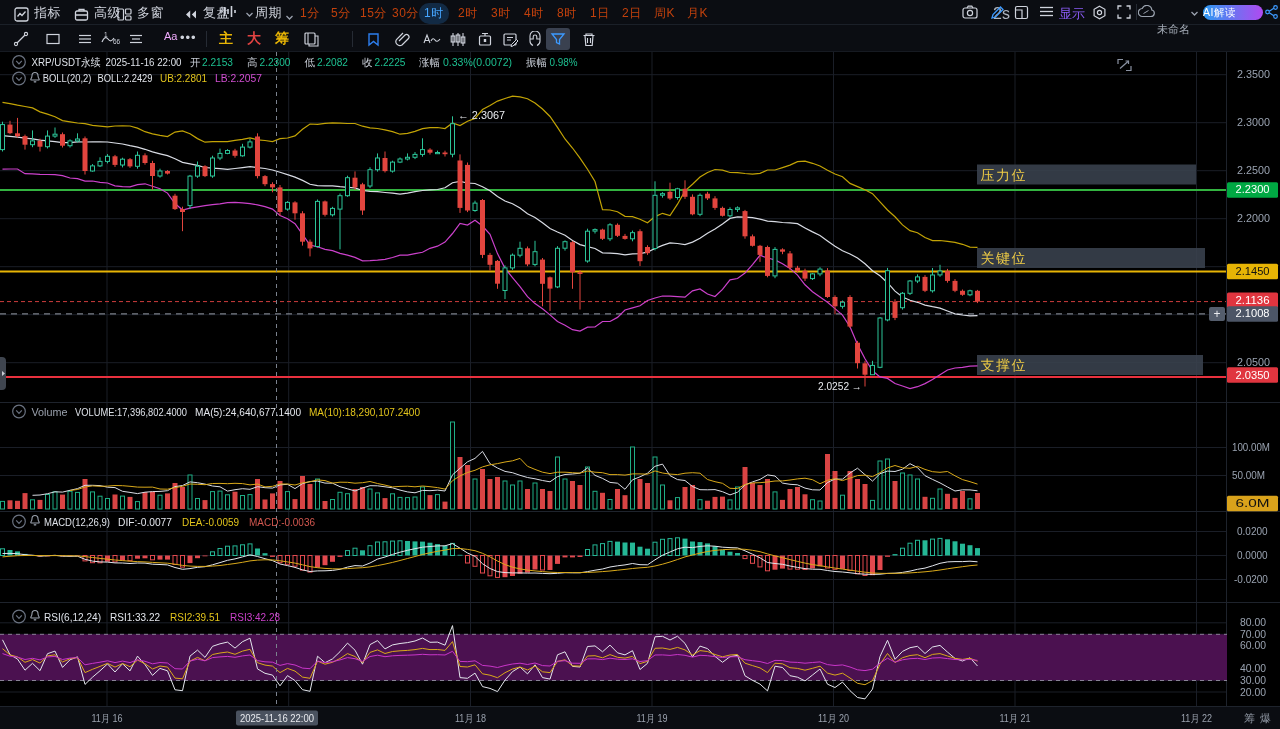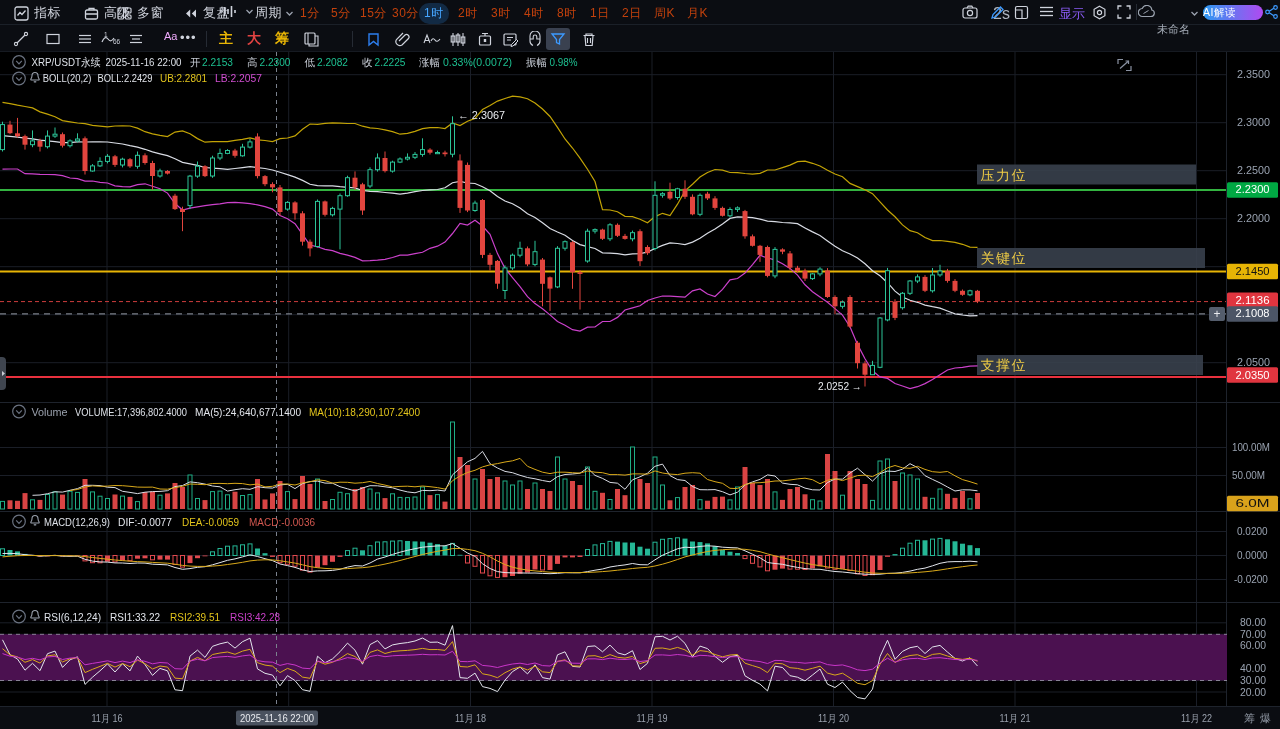--- a/index.html
+++ b/index.html
@@ -5,7 +5,7 @@
 #topbar{position:absolute;top:0;left:0;width:1280px;height:52px;background:#0b0d12}
 #row1{position:absolute;top:0;left:0;width:1280px;height:25px;border-bottom:1px solid #1b2028}
 #row2{position:absolute;top:25px;left:0;width:1280px;height:27px;border-bottom:1px solid #161a21}
-.g{position:absolute;top:4px;display:flex;align-items:center;color:#cfd3dc;font-size:13px}
+.g{position:absolute;top:4px;display:flex;align-items:flex-end;color:#cfd3dc;font-size:13px}
 .g svg{margin-right:5px}
 .g span{letter-spacing:0.5px}
 .per{position:absolute;top:5px;color:#c2410c;font-size:12px;letter-spacing:0.5px}

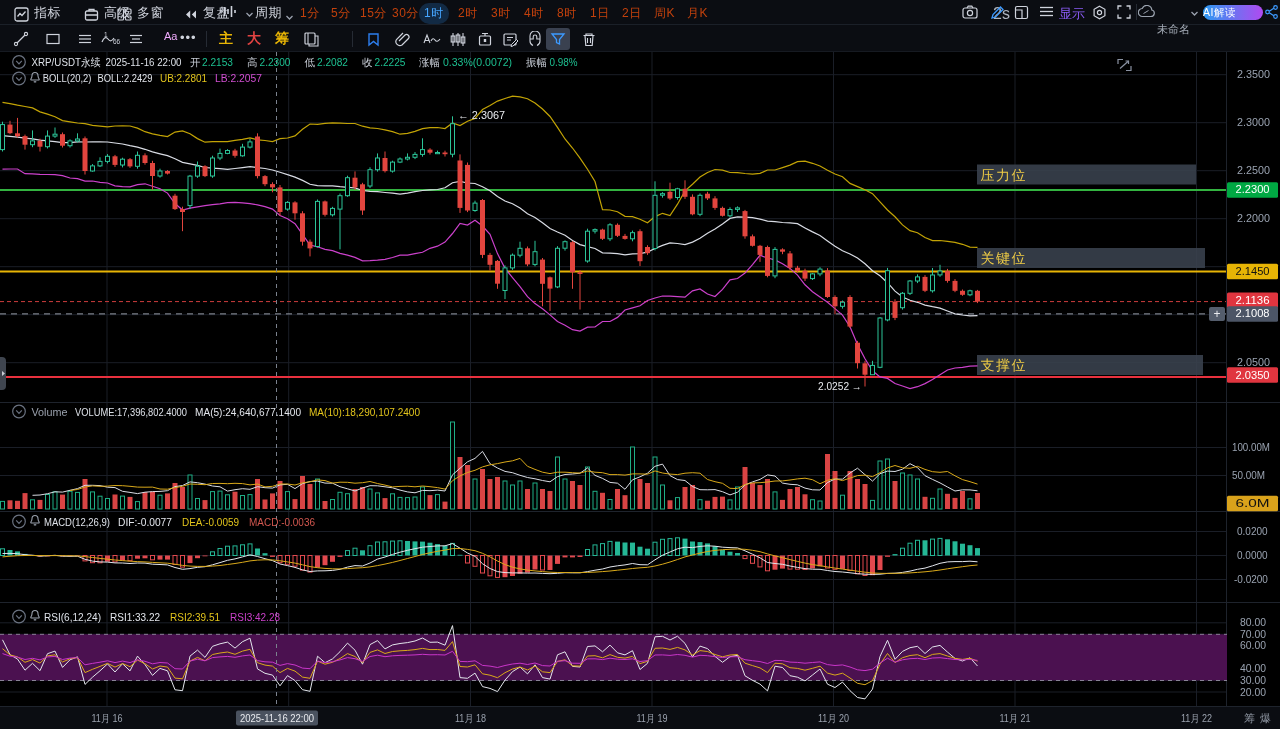--- a/index.html
+++ b/index.html
@@ -26,7 +26,7 @@
         </svg>
    <span>指标</span>
       </div>
-  <div class="g" style="left:84px">
+  <div class="g" style="left:74px">
    <svg width="15" height="15" viewBox="0 0 15 15">
           <rect x="1.5" y="4" width="12" height="9" rx="1.5" fill="none" stroke="#cfd3dc" stroke-width="1.3"></rect>
           <path d="M5 4 V2.5 H10 V4 M1.5 8 H13.5" fill="none" stroke="#cfd3dc" stroke-width="1.3"></path>

